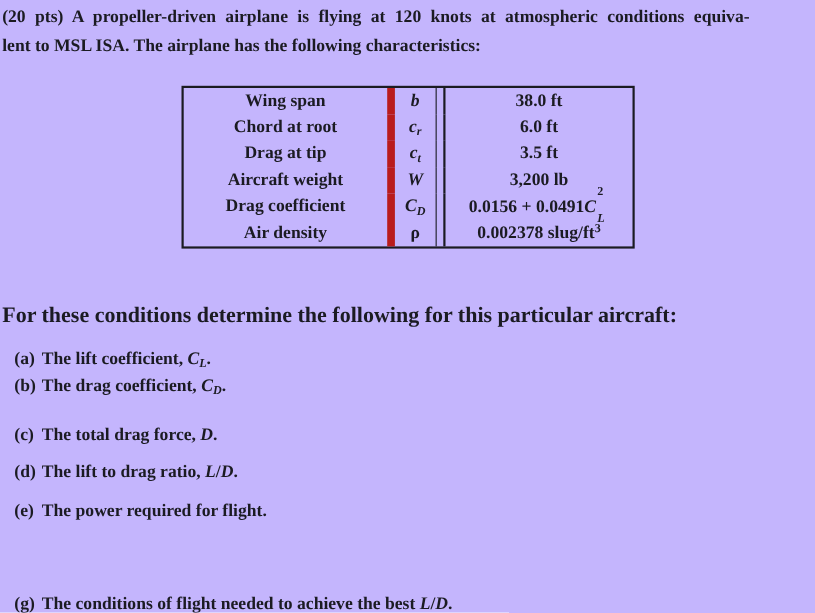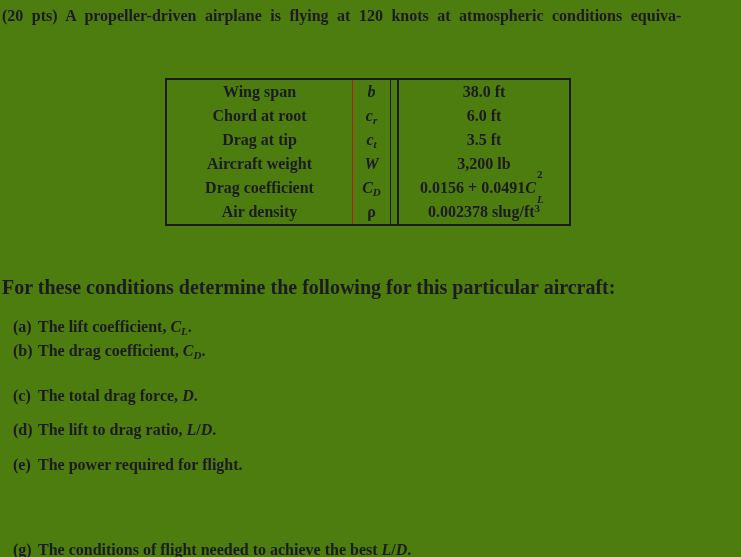--- a/index.html
+++ b/index.html
@@ -4,7 +4,7 @@
 <style>
   html,body { margin:0; padding:0; background:#ffffff; }
   .page {
-    position:relative; width:741px; height:557px; background:#4d7c0f;
+    position:relative; width:741px; height:557px; background:#c4b5fd;
     font-family:"Liberation Serif","DejaVu Serif",serif;
     color:#1b1b22; font-weight:600; overflow:hidden;
   }

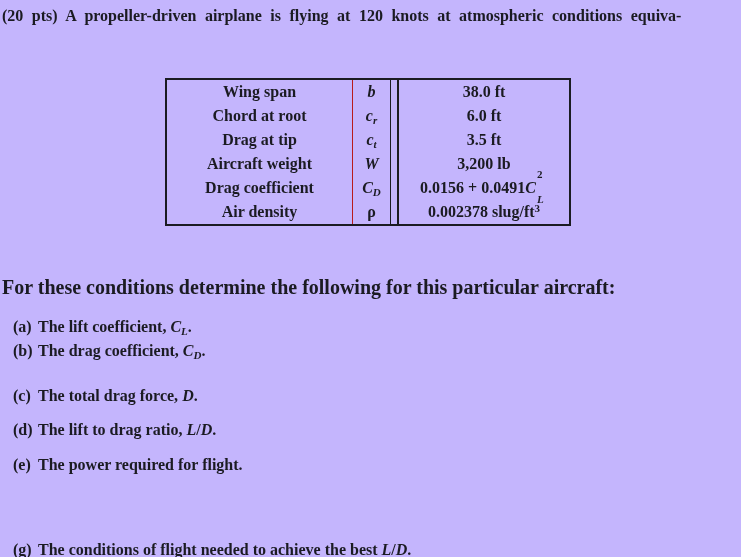--- a/index.html
+++ b/index.html
@@ -40,6 +40,7 @@
 <div class="page">
 
   <div class="tline" id="line1">(20 pts) A propeller-driven airplane is flying at 120 knots at atmospheric conditions equiva-</div>
+  <div class="tline" id="line2">lent to MSL ISA. The airplane has the following characteristics:</div>
 
   <table class="chars">
     <tbody>

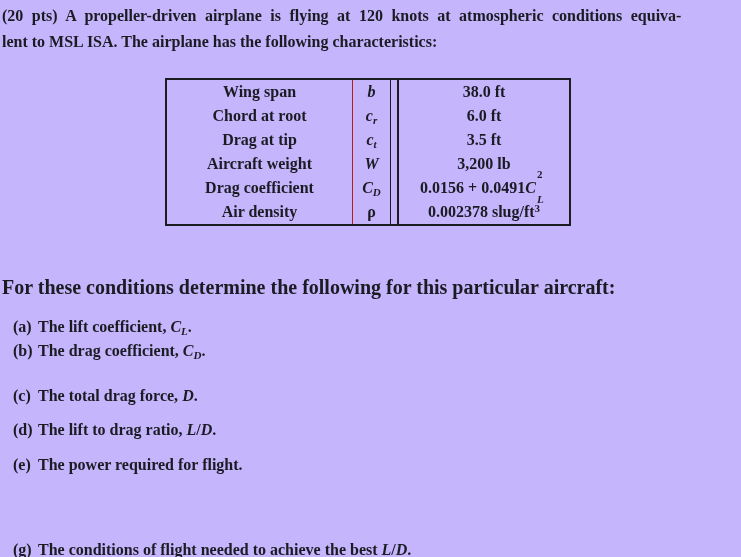--- a/index.html
+++ b/index.html
@@ -18,7 +18,7 @@
     border:2px solid #1b1b22; font-size:16px;
   }
   table.chars td { height:24px; padding:0; text-align:center; vertical-align:middle; white-space:nowrap; }
-  .c-label { width:185px; border-right:1px solid #b91c1c; }
+  .c-label { width:185px; border-right:7px solid #b91c1c; }
   .c-sym   { width:37px;  border-right:1px solid #1b1b22; }
   .c-gap   { width:6px;   border-right:2px solid #1b1b22; }
   .c-val   { width:170px; }

